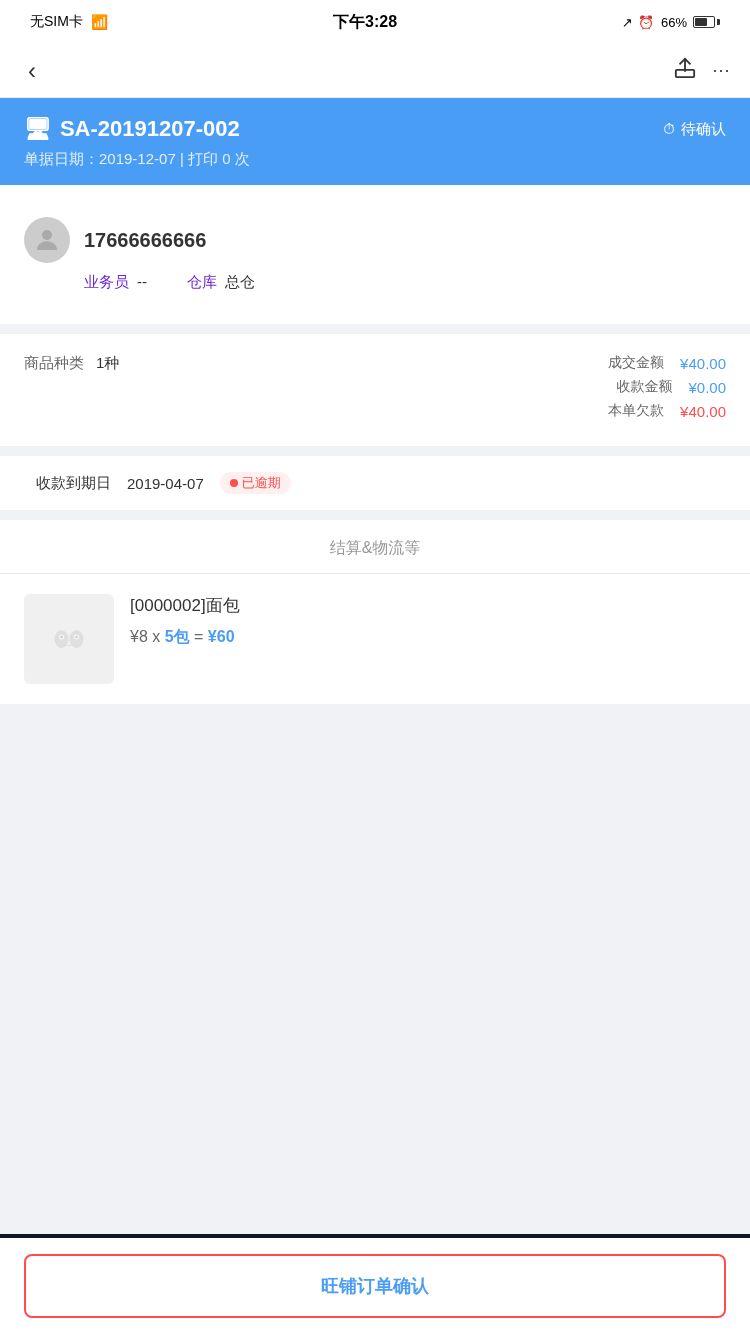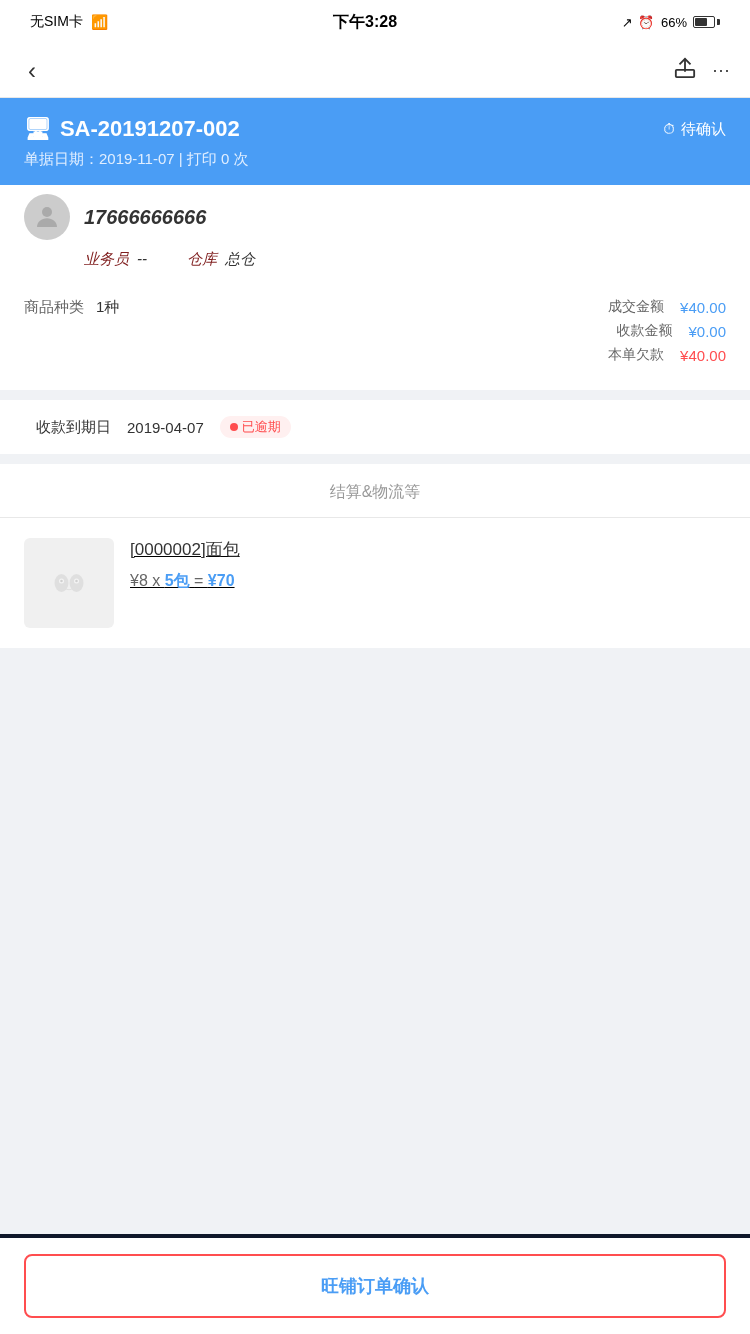--- a/index.html
+++ b/index.html
@@ -383,7 +383,7 @@
       <span>待确认</span>
     </div>
   </div>
-  <div class="order-date-row">单据日期：2019-11-07 | 打印 0 次</div>
+  <div class="order-date-row">单据日期：2019-12-07 | 打印 0 次</div>
 </div>
 
 <div class="customer-section white-card">

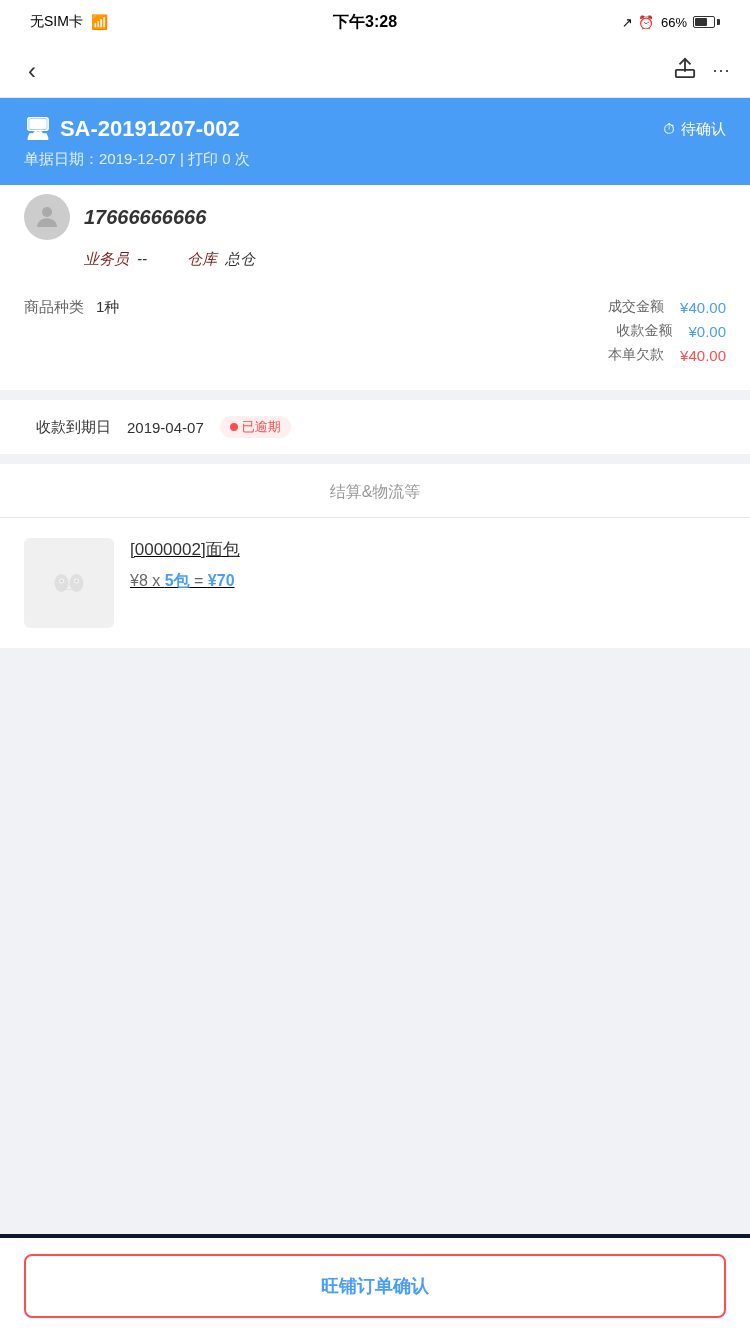--- a/index.html
+++ b/index.html
@@ -100,9 +100,8 @@
     
     .customer-section {
       background: #fff;
-      padding: 9px 24px;
-      margin-bottom: 0;
-      font-style: italic;
+      padding: 32px 24px;
+      margin-bottom: 10px;
     }
     .customer-row {
       display: flex;

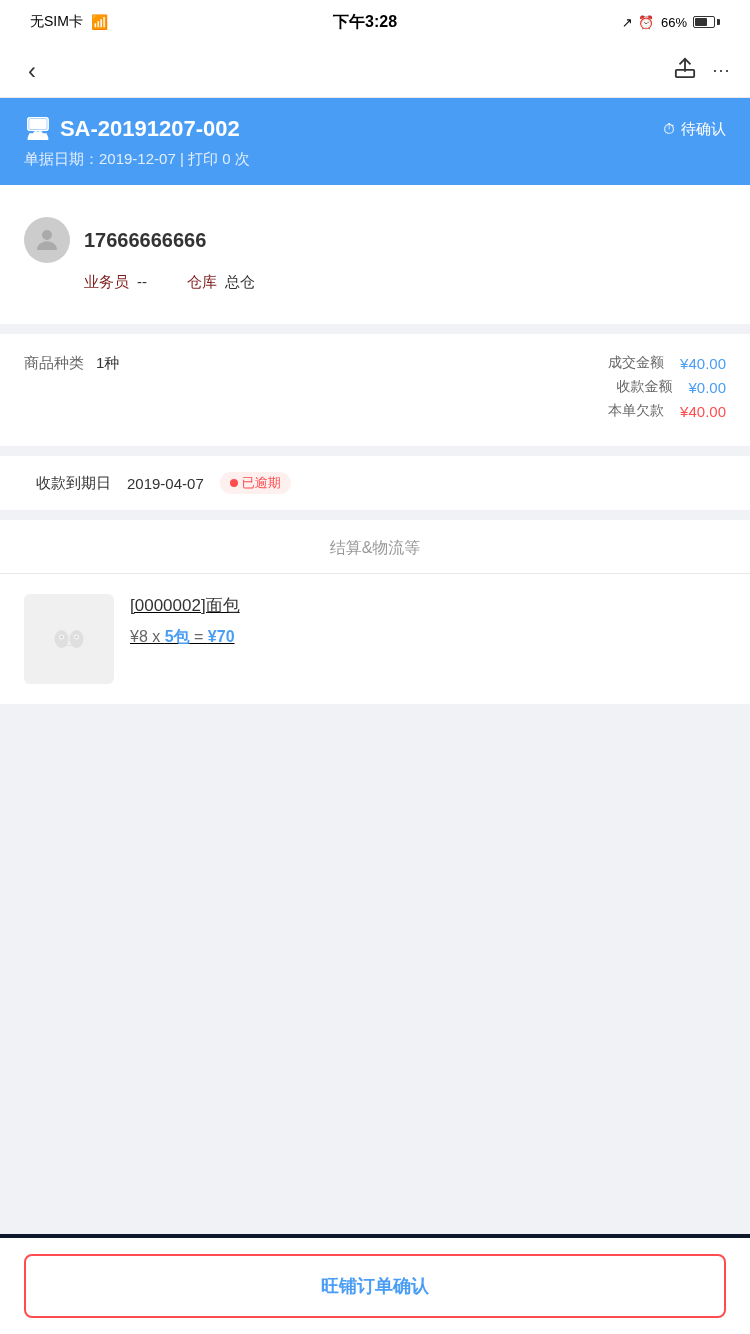--- a/index.html
+++ b/index.html
@@ -140,7 +140,7 @@
       color: #666;
     }
     .meta-item { display: flex; gap: 8px; }
-    .meta-label { color: #7f1d1d; }
+    .meta-label { color: #6d28d9; }
     .meta-value { color: #333; }
 
     

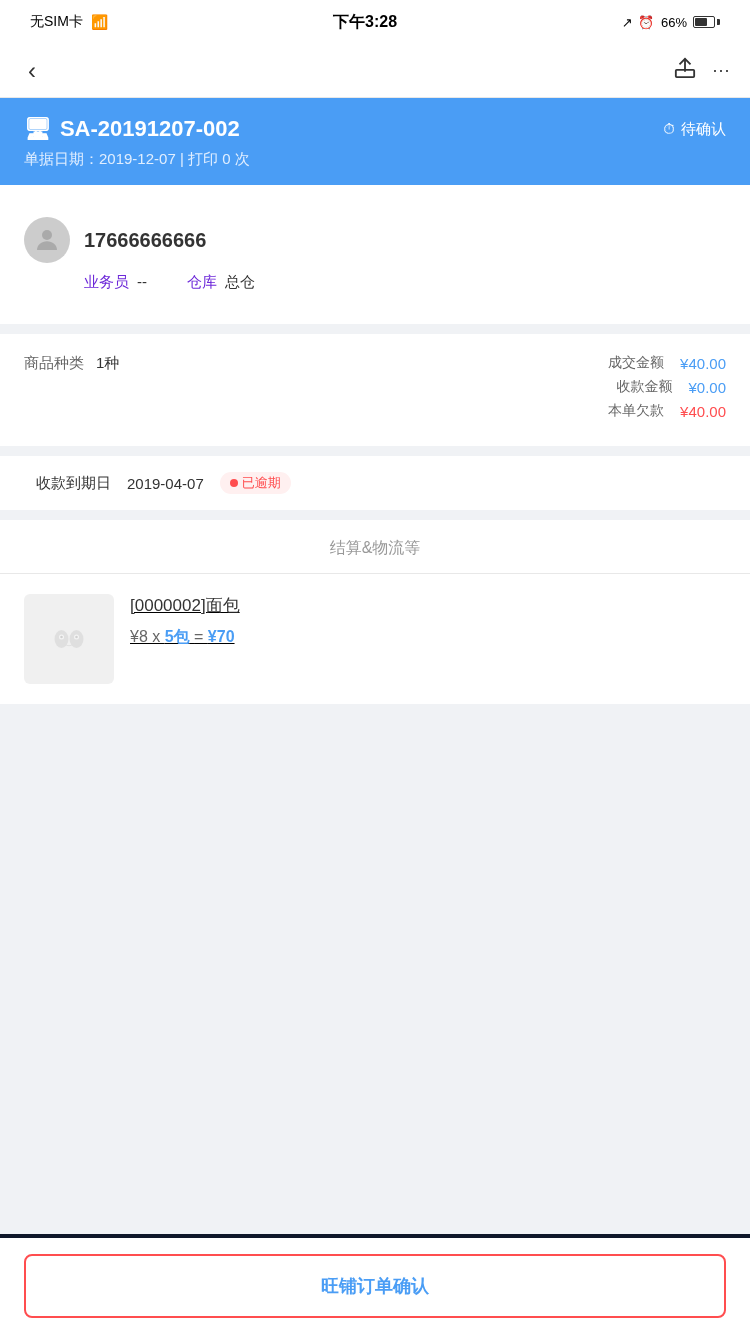--- a/index.html
+++ b/index.html
@@ -265,7 +265,6 @@
     }
     .product-info {
       flex: 1;
-      text-decoration: underline;
     }
     .product-name {
       font-size: 17px;

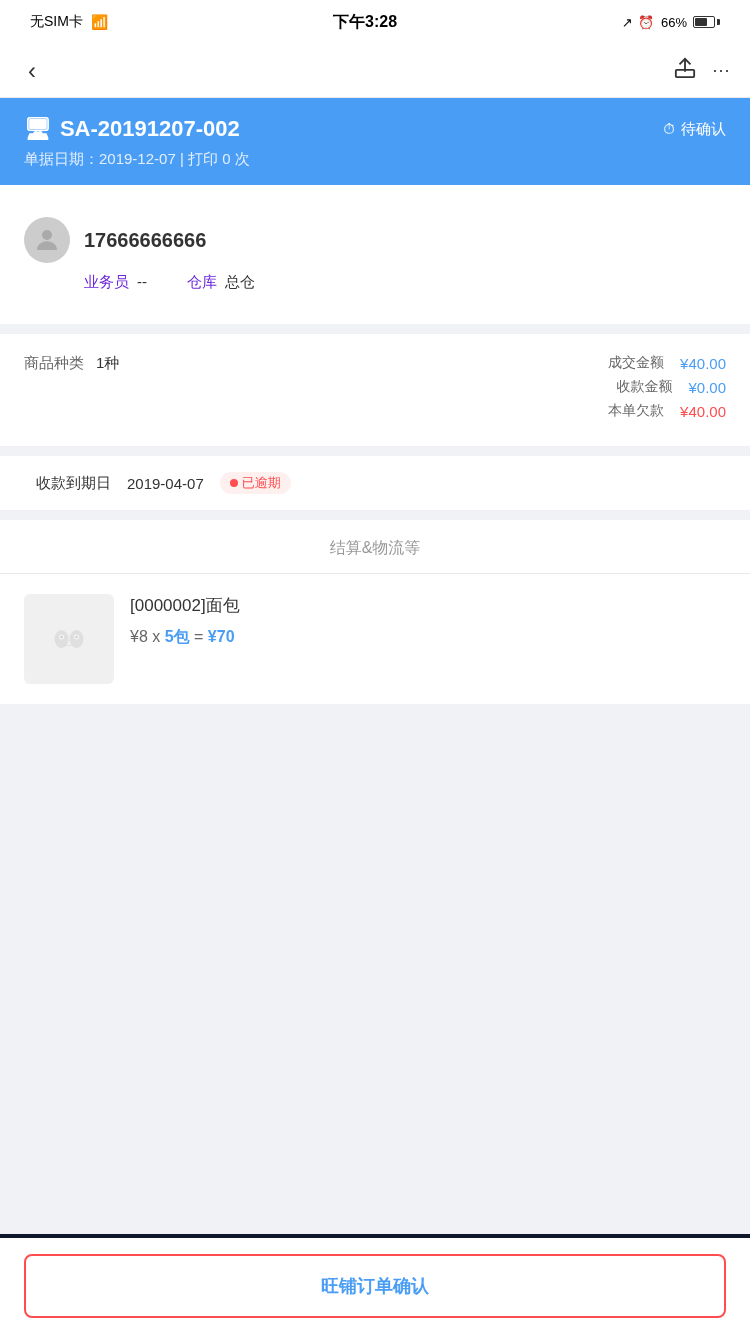--- a/index.html
+++ b/index.html
@@ -463,7 +463,7 @@
           <span>¥8 x </span>
           <span class="price-highlight">5包</span>
           <span> = </span>
-          <span class="price-total">¥70</span>
+          <span class="price-total">¥60</span>
         </div>
       </div>
     </div>

